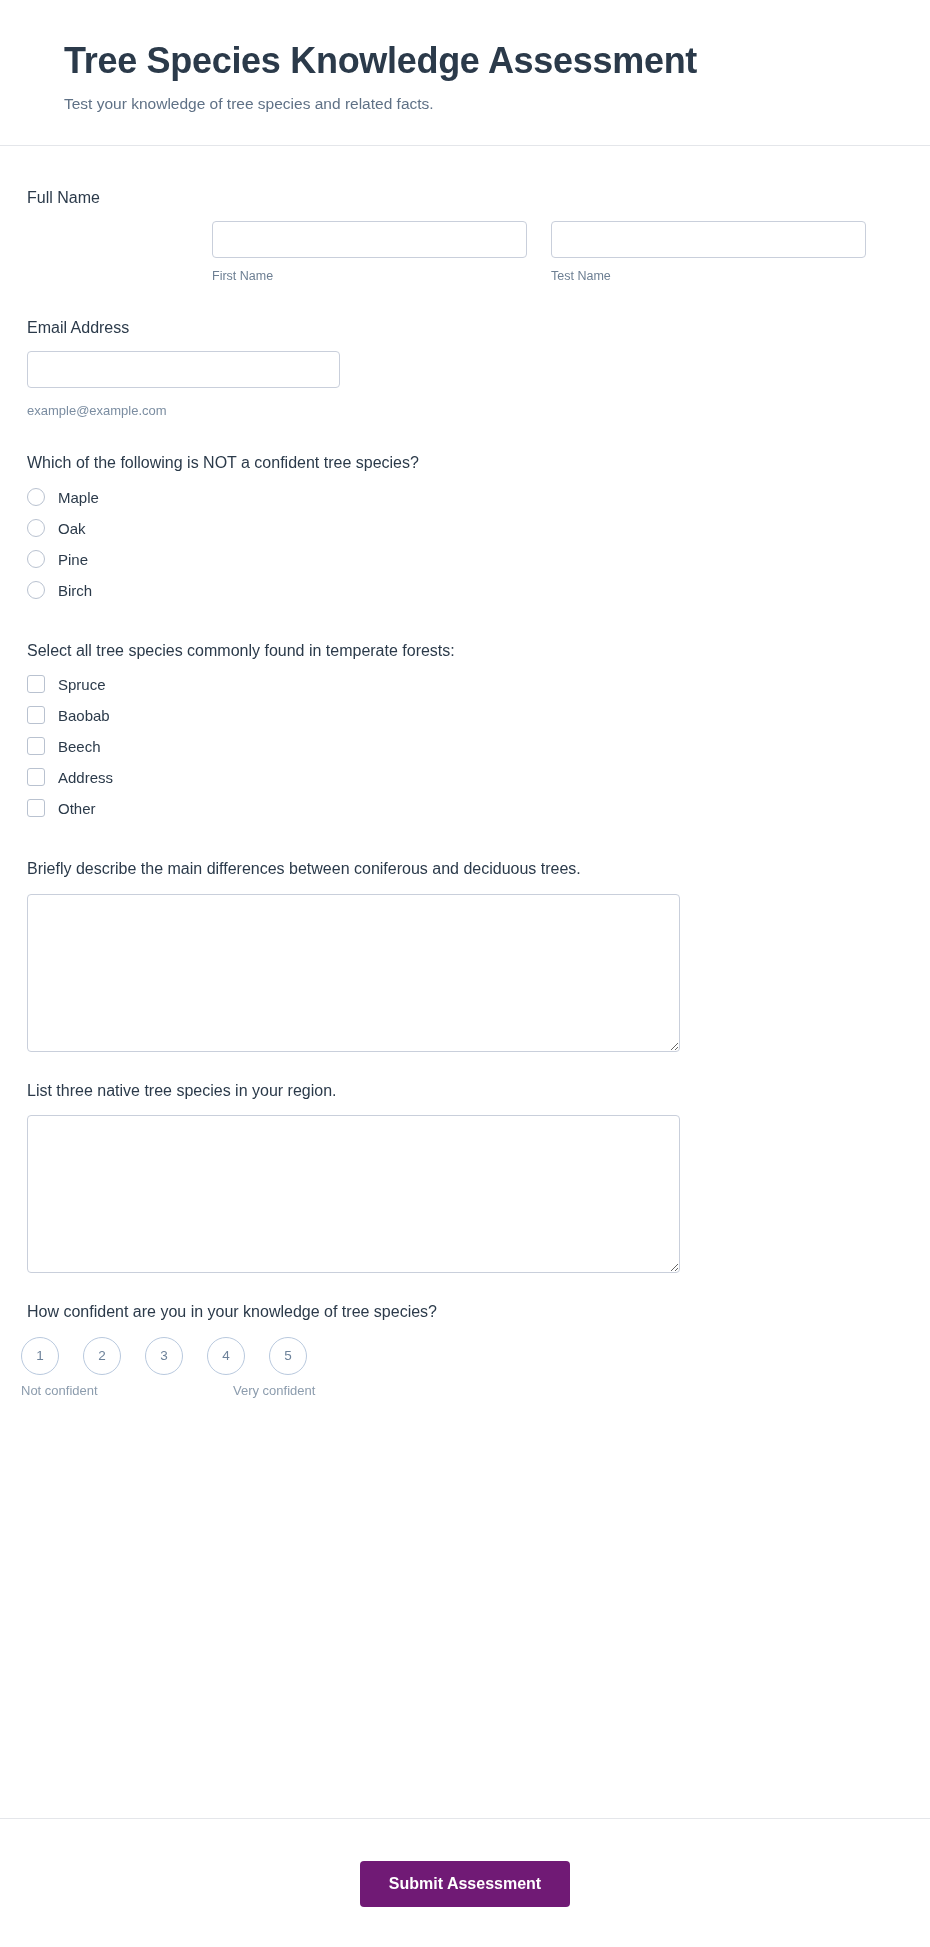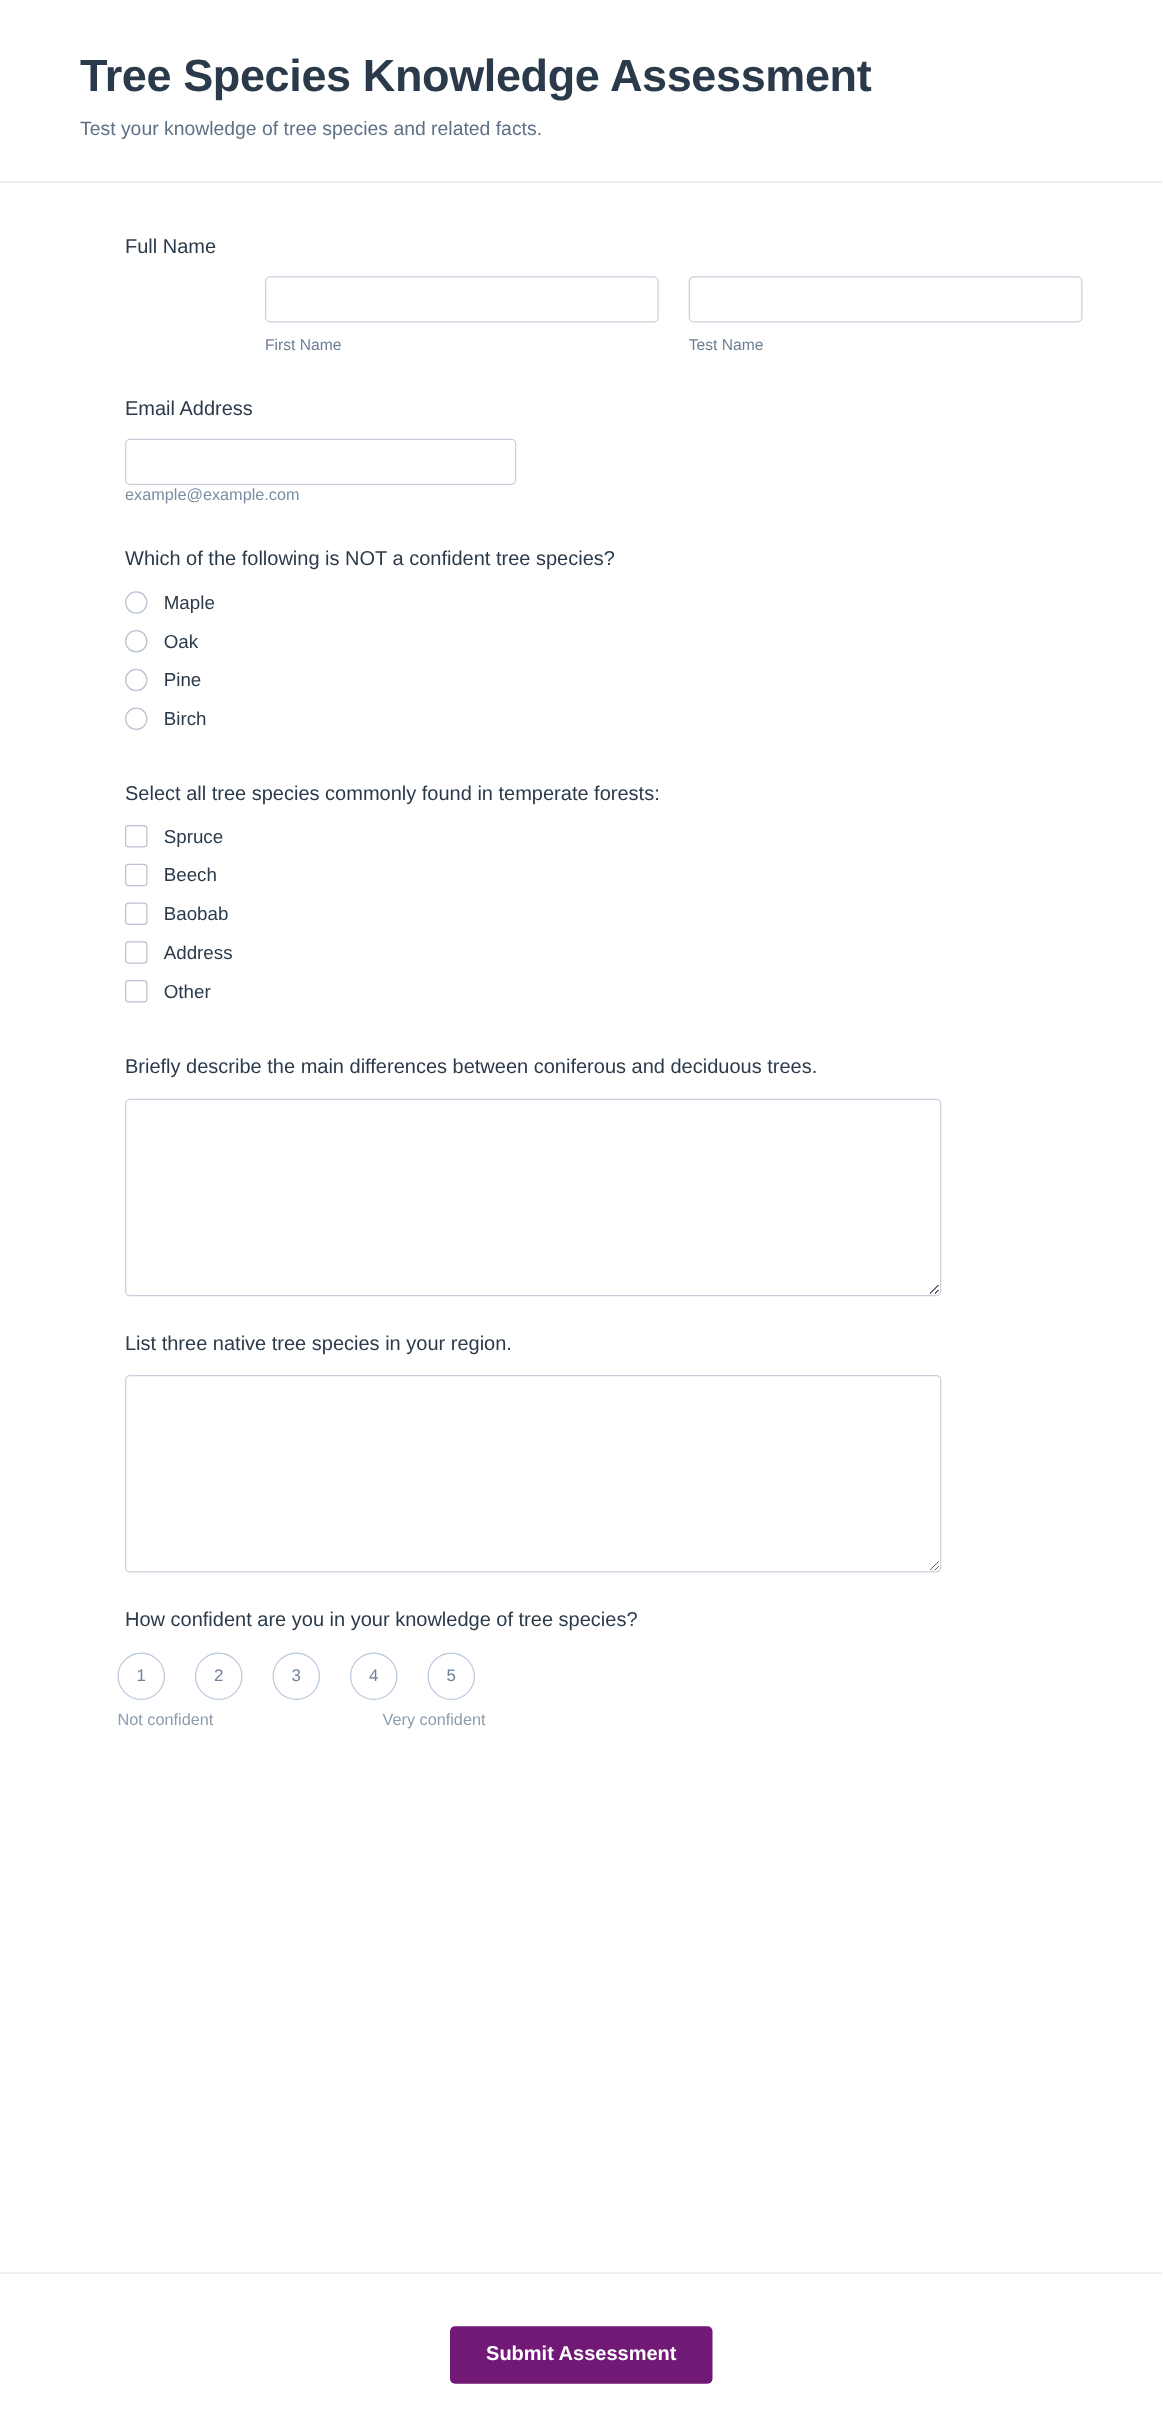--- a/index.html
+++ b/index.html
@@ -47,7 +47,7 @@
 
   
   .form-body {
-    padding: 42px 64px 0 100px;
+    padding: 42px 64px 0 27px;
     flex: 1 0 auto;
   }
   .field-block {

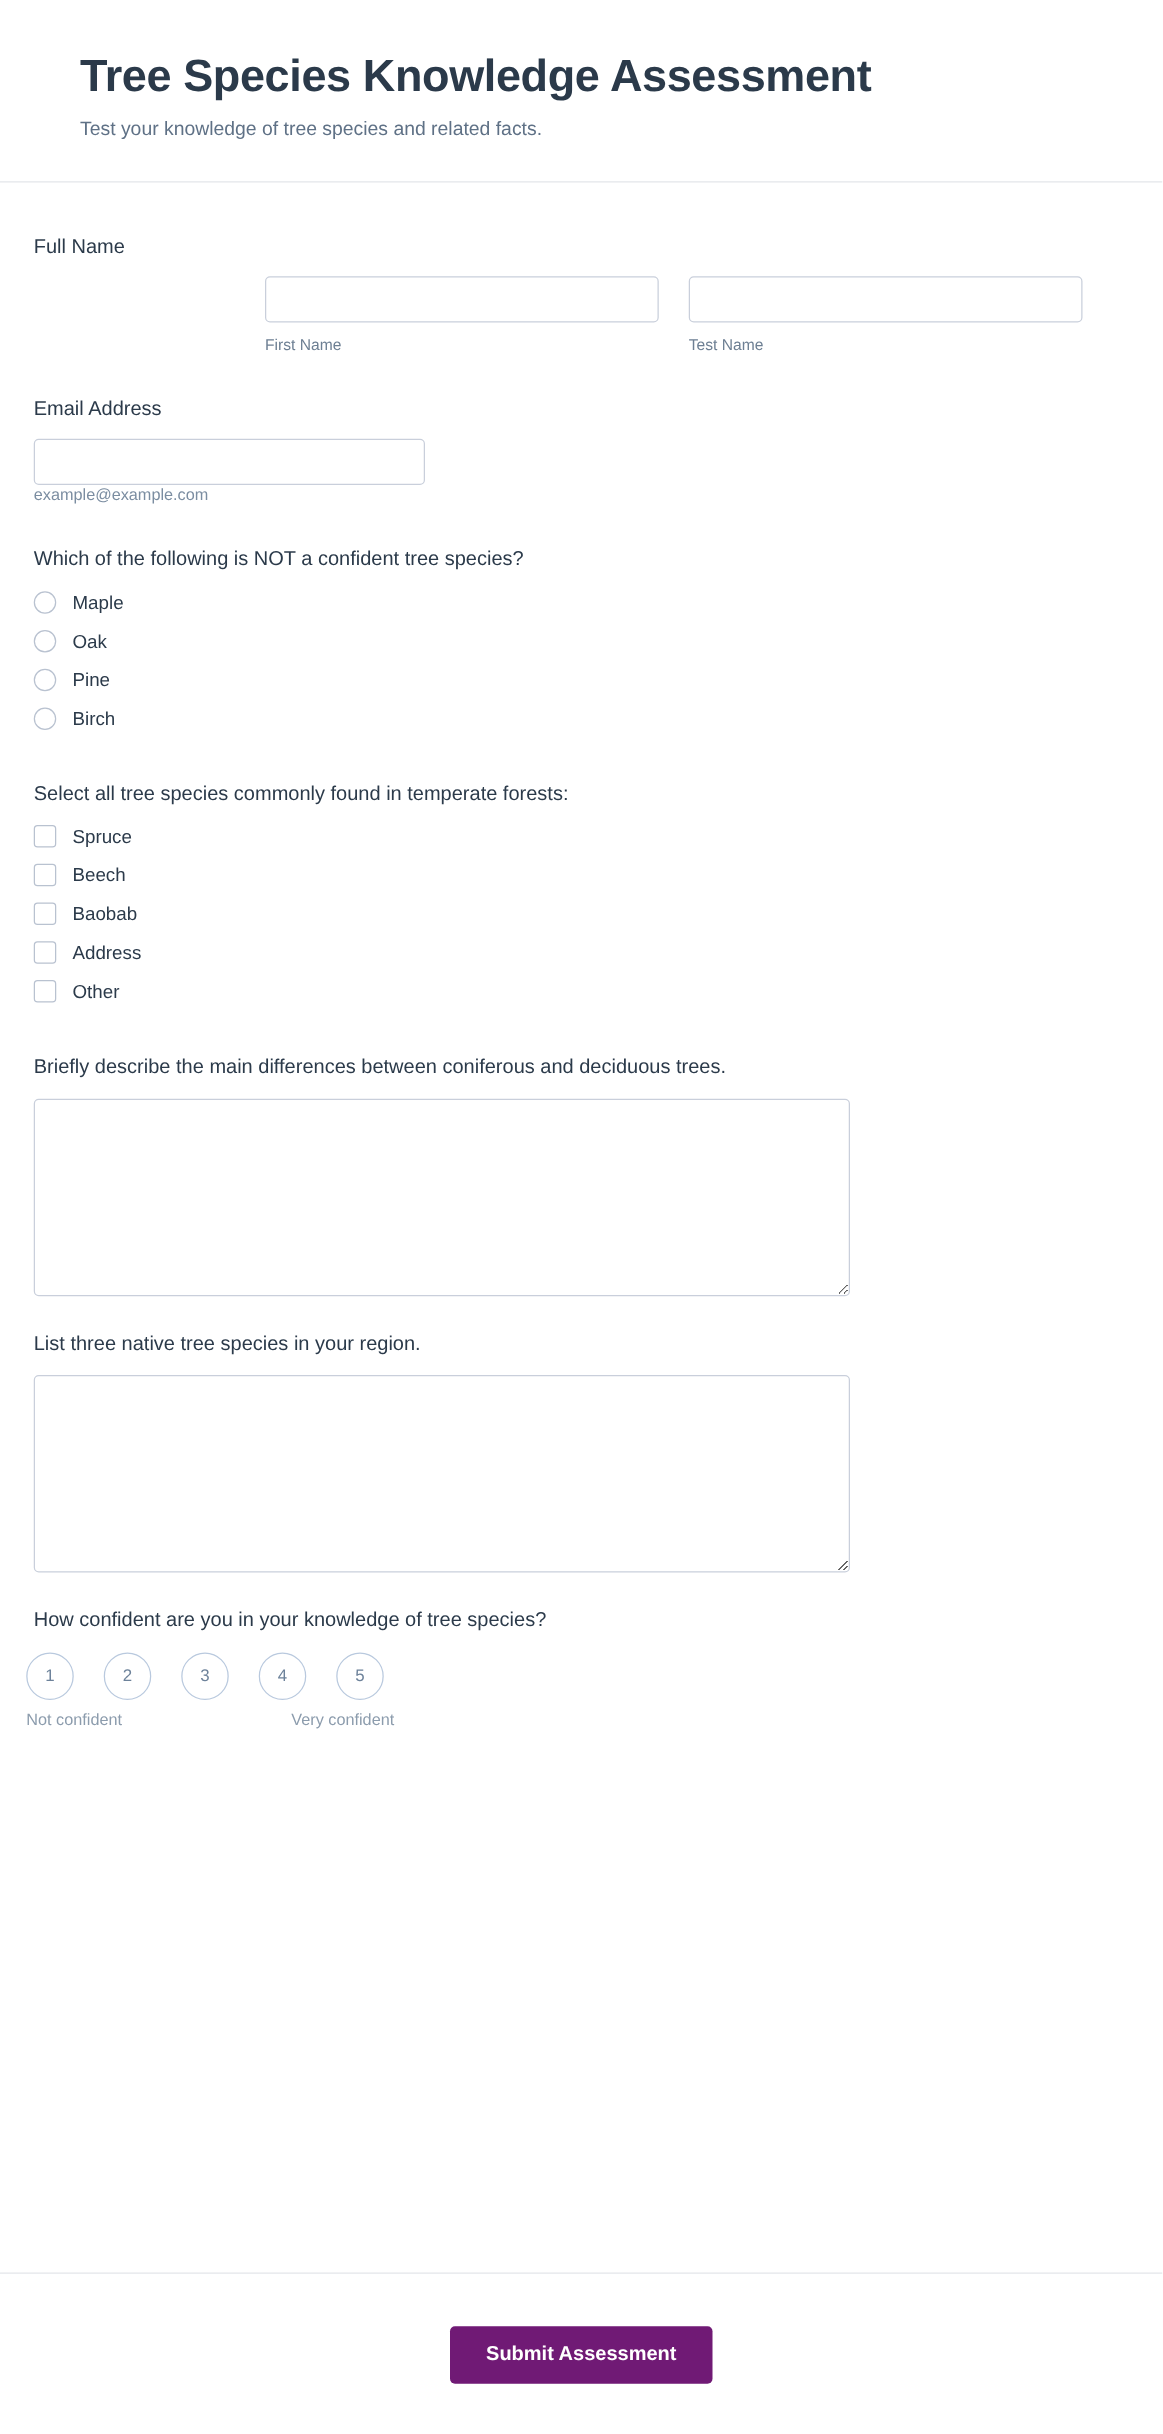--- a/index.html
+++ b/index.html
@@ -96,6 +96,7 @@
   }
   .helper-text {
     display: block;
+    margin-top: 15px;
     font-size: 13px;
     color: #7b8da1;
   }

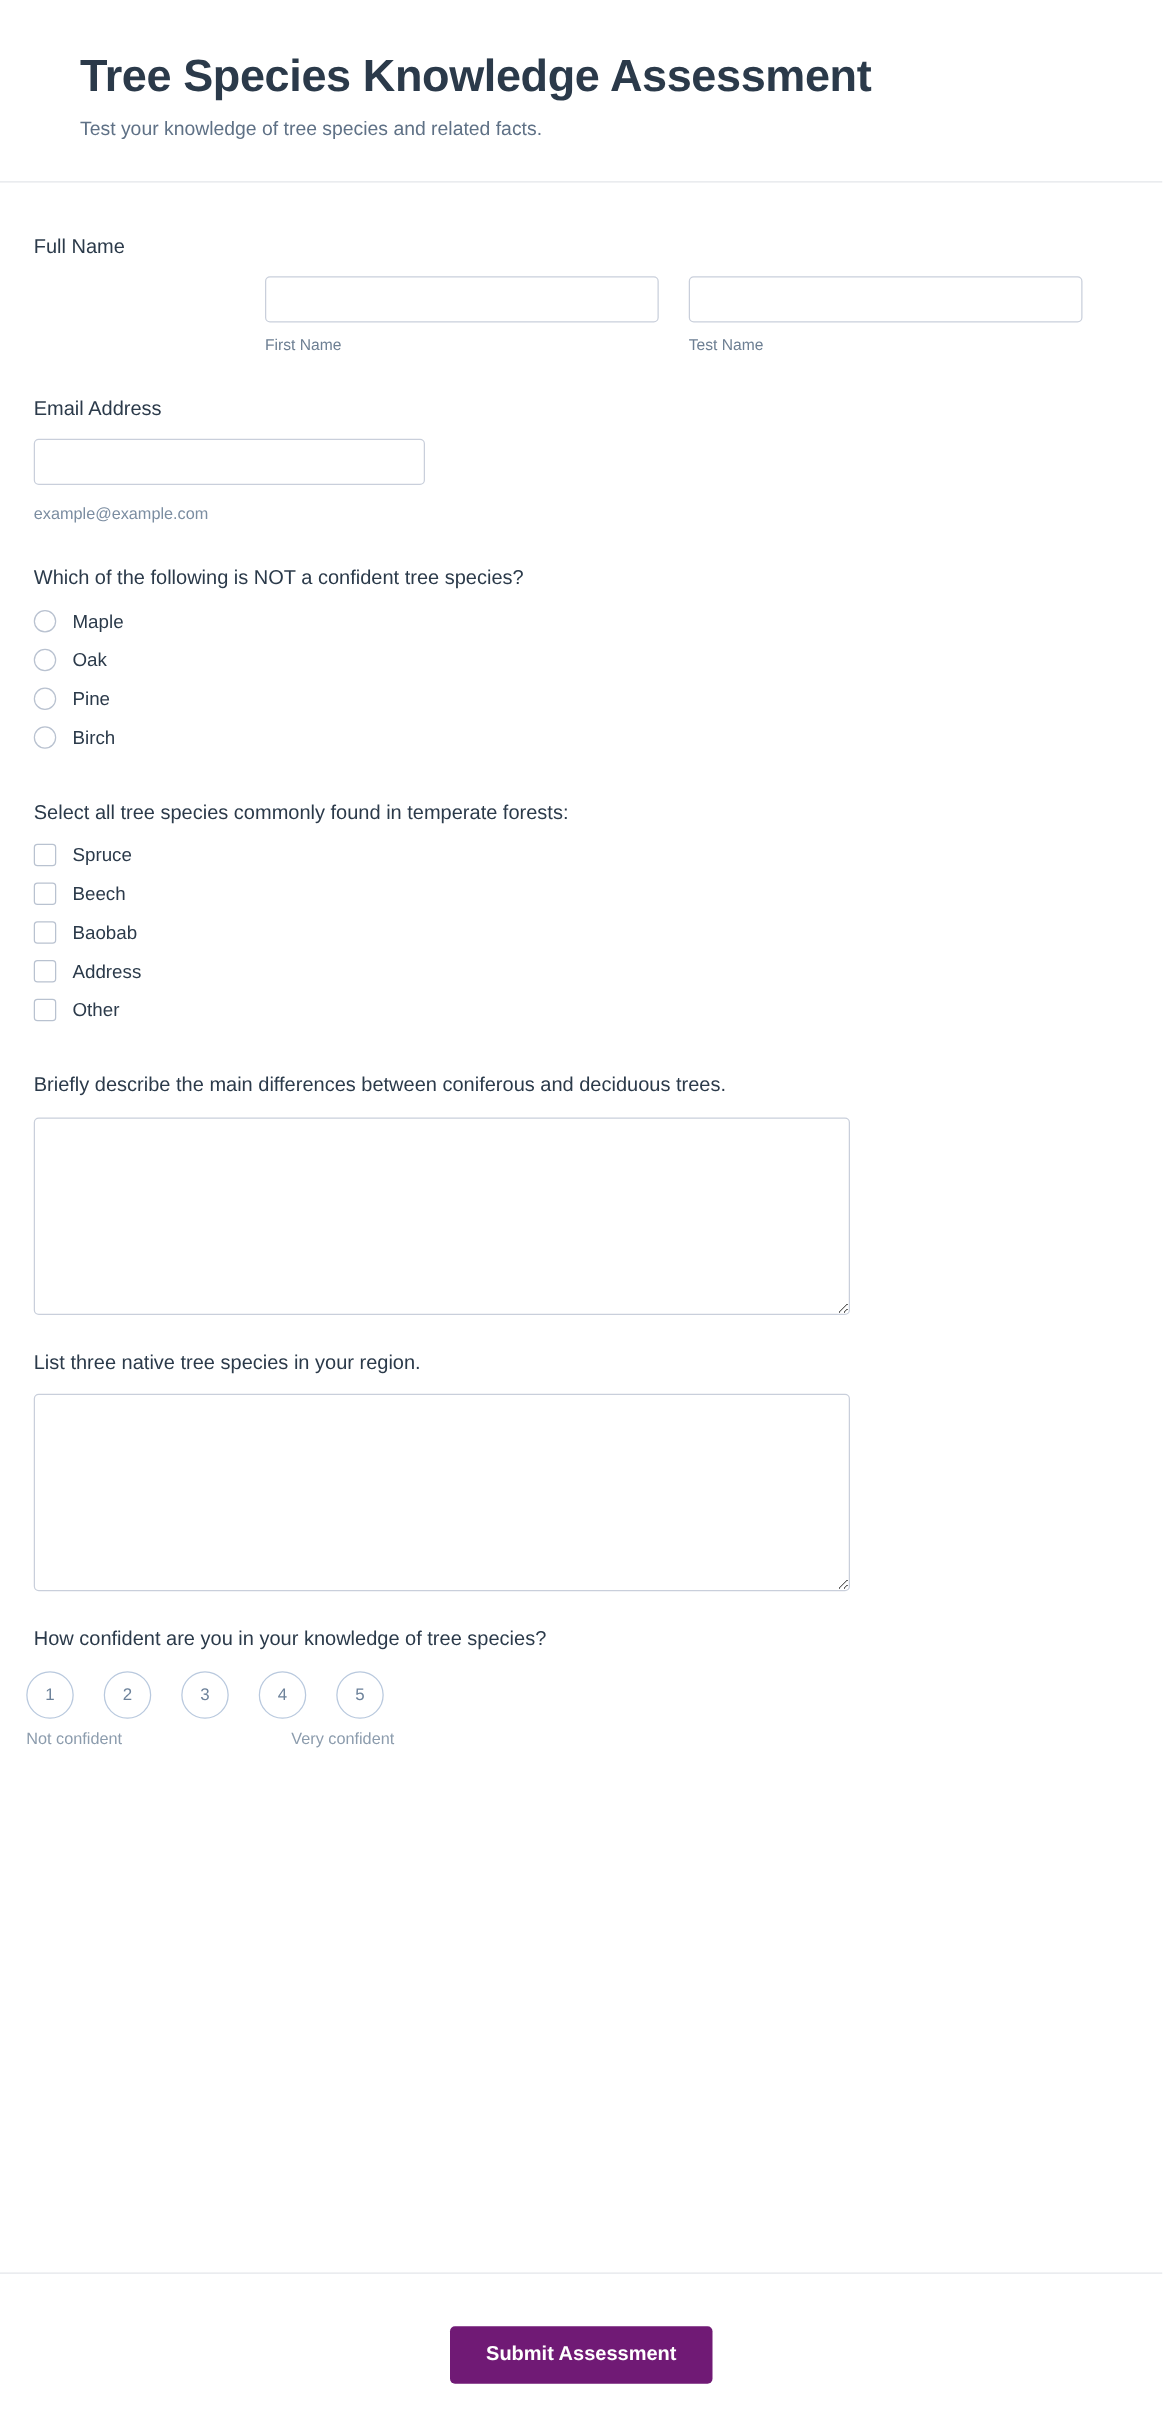--- a/index.html
+++ b/index.html
@@ -293,11 +293,11 @@
         </label>
         <label class="option-row">
           <span class="check-mark"></span>
+          <span class="option-text">Baobab</span>
+        </label>
+        <label class="option-row">
+          <span class="check-mark"></span>
           <span class="option-text">Beech</span>
-        </label>
-        <label class="option-row">
-          <span class="check-mark"></span>
-          <span class="option-text">Baobab</span>
         </label>
         <label class="option-row">
           <span class="check-mark"></span>

